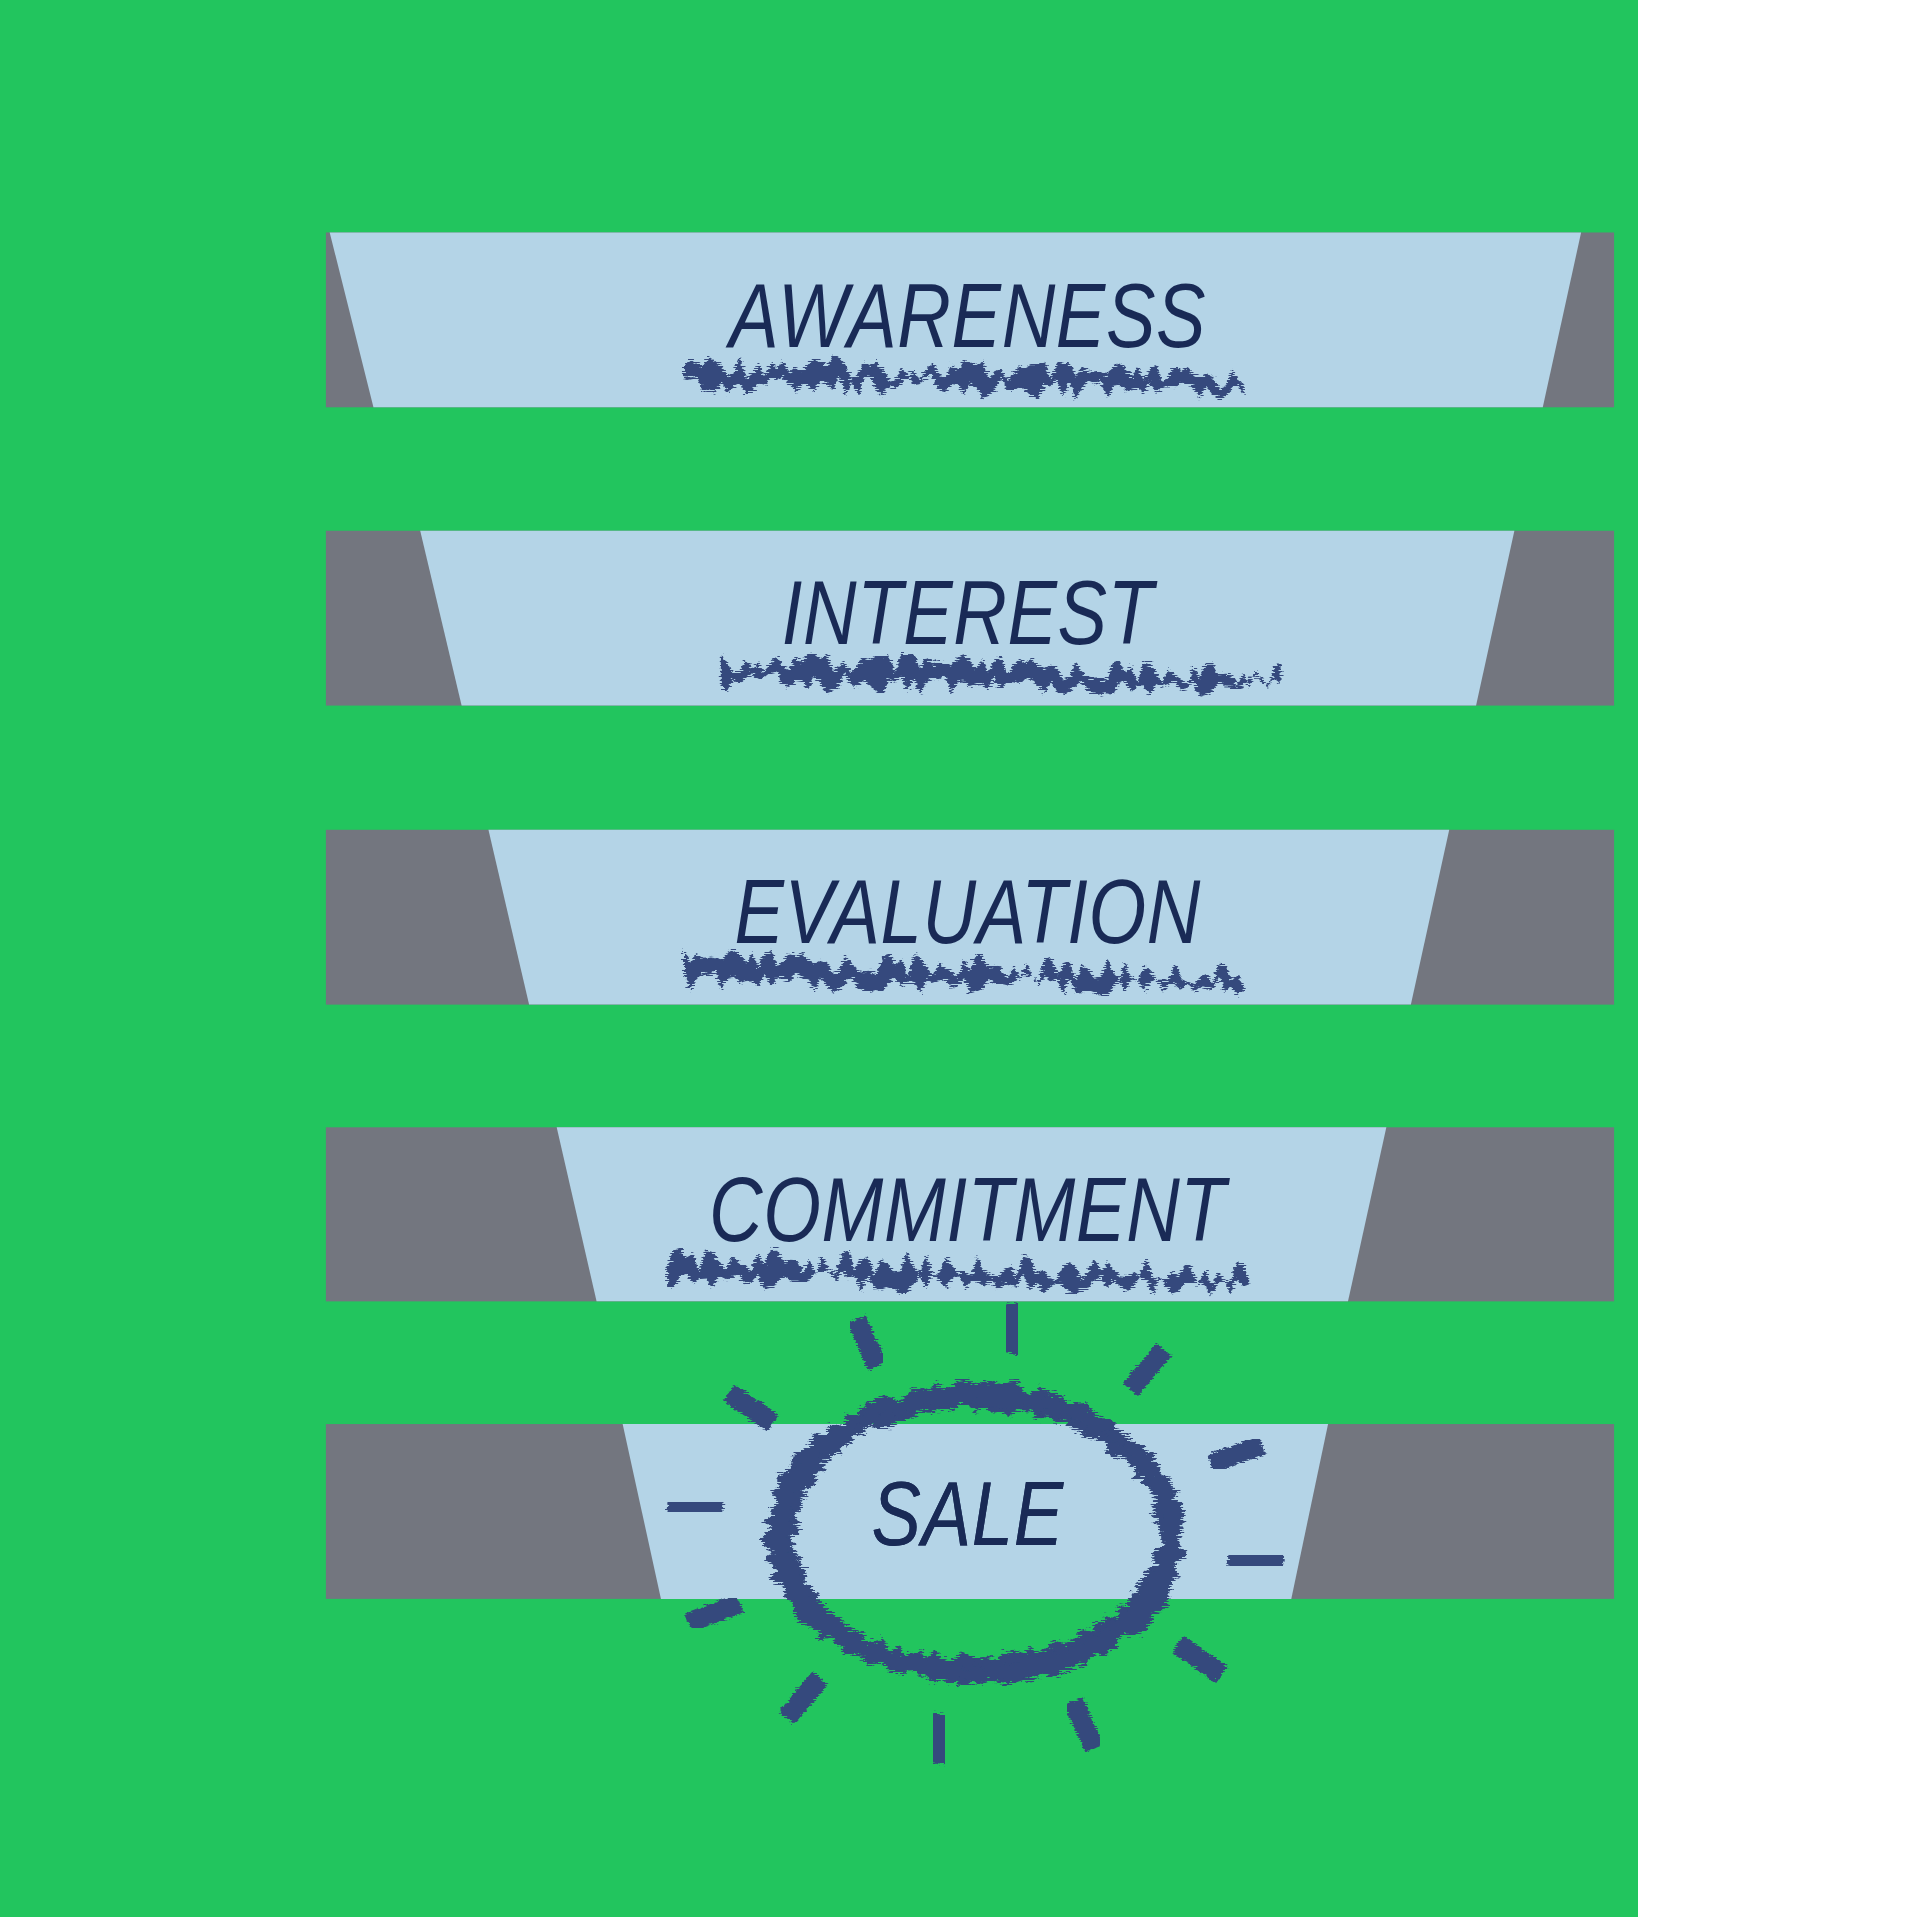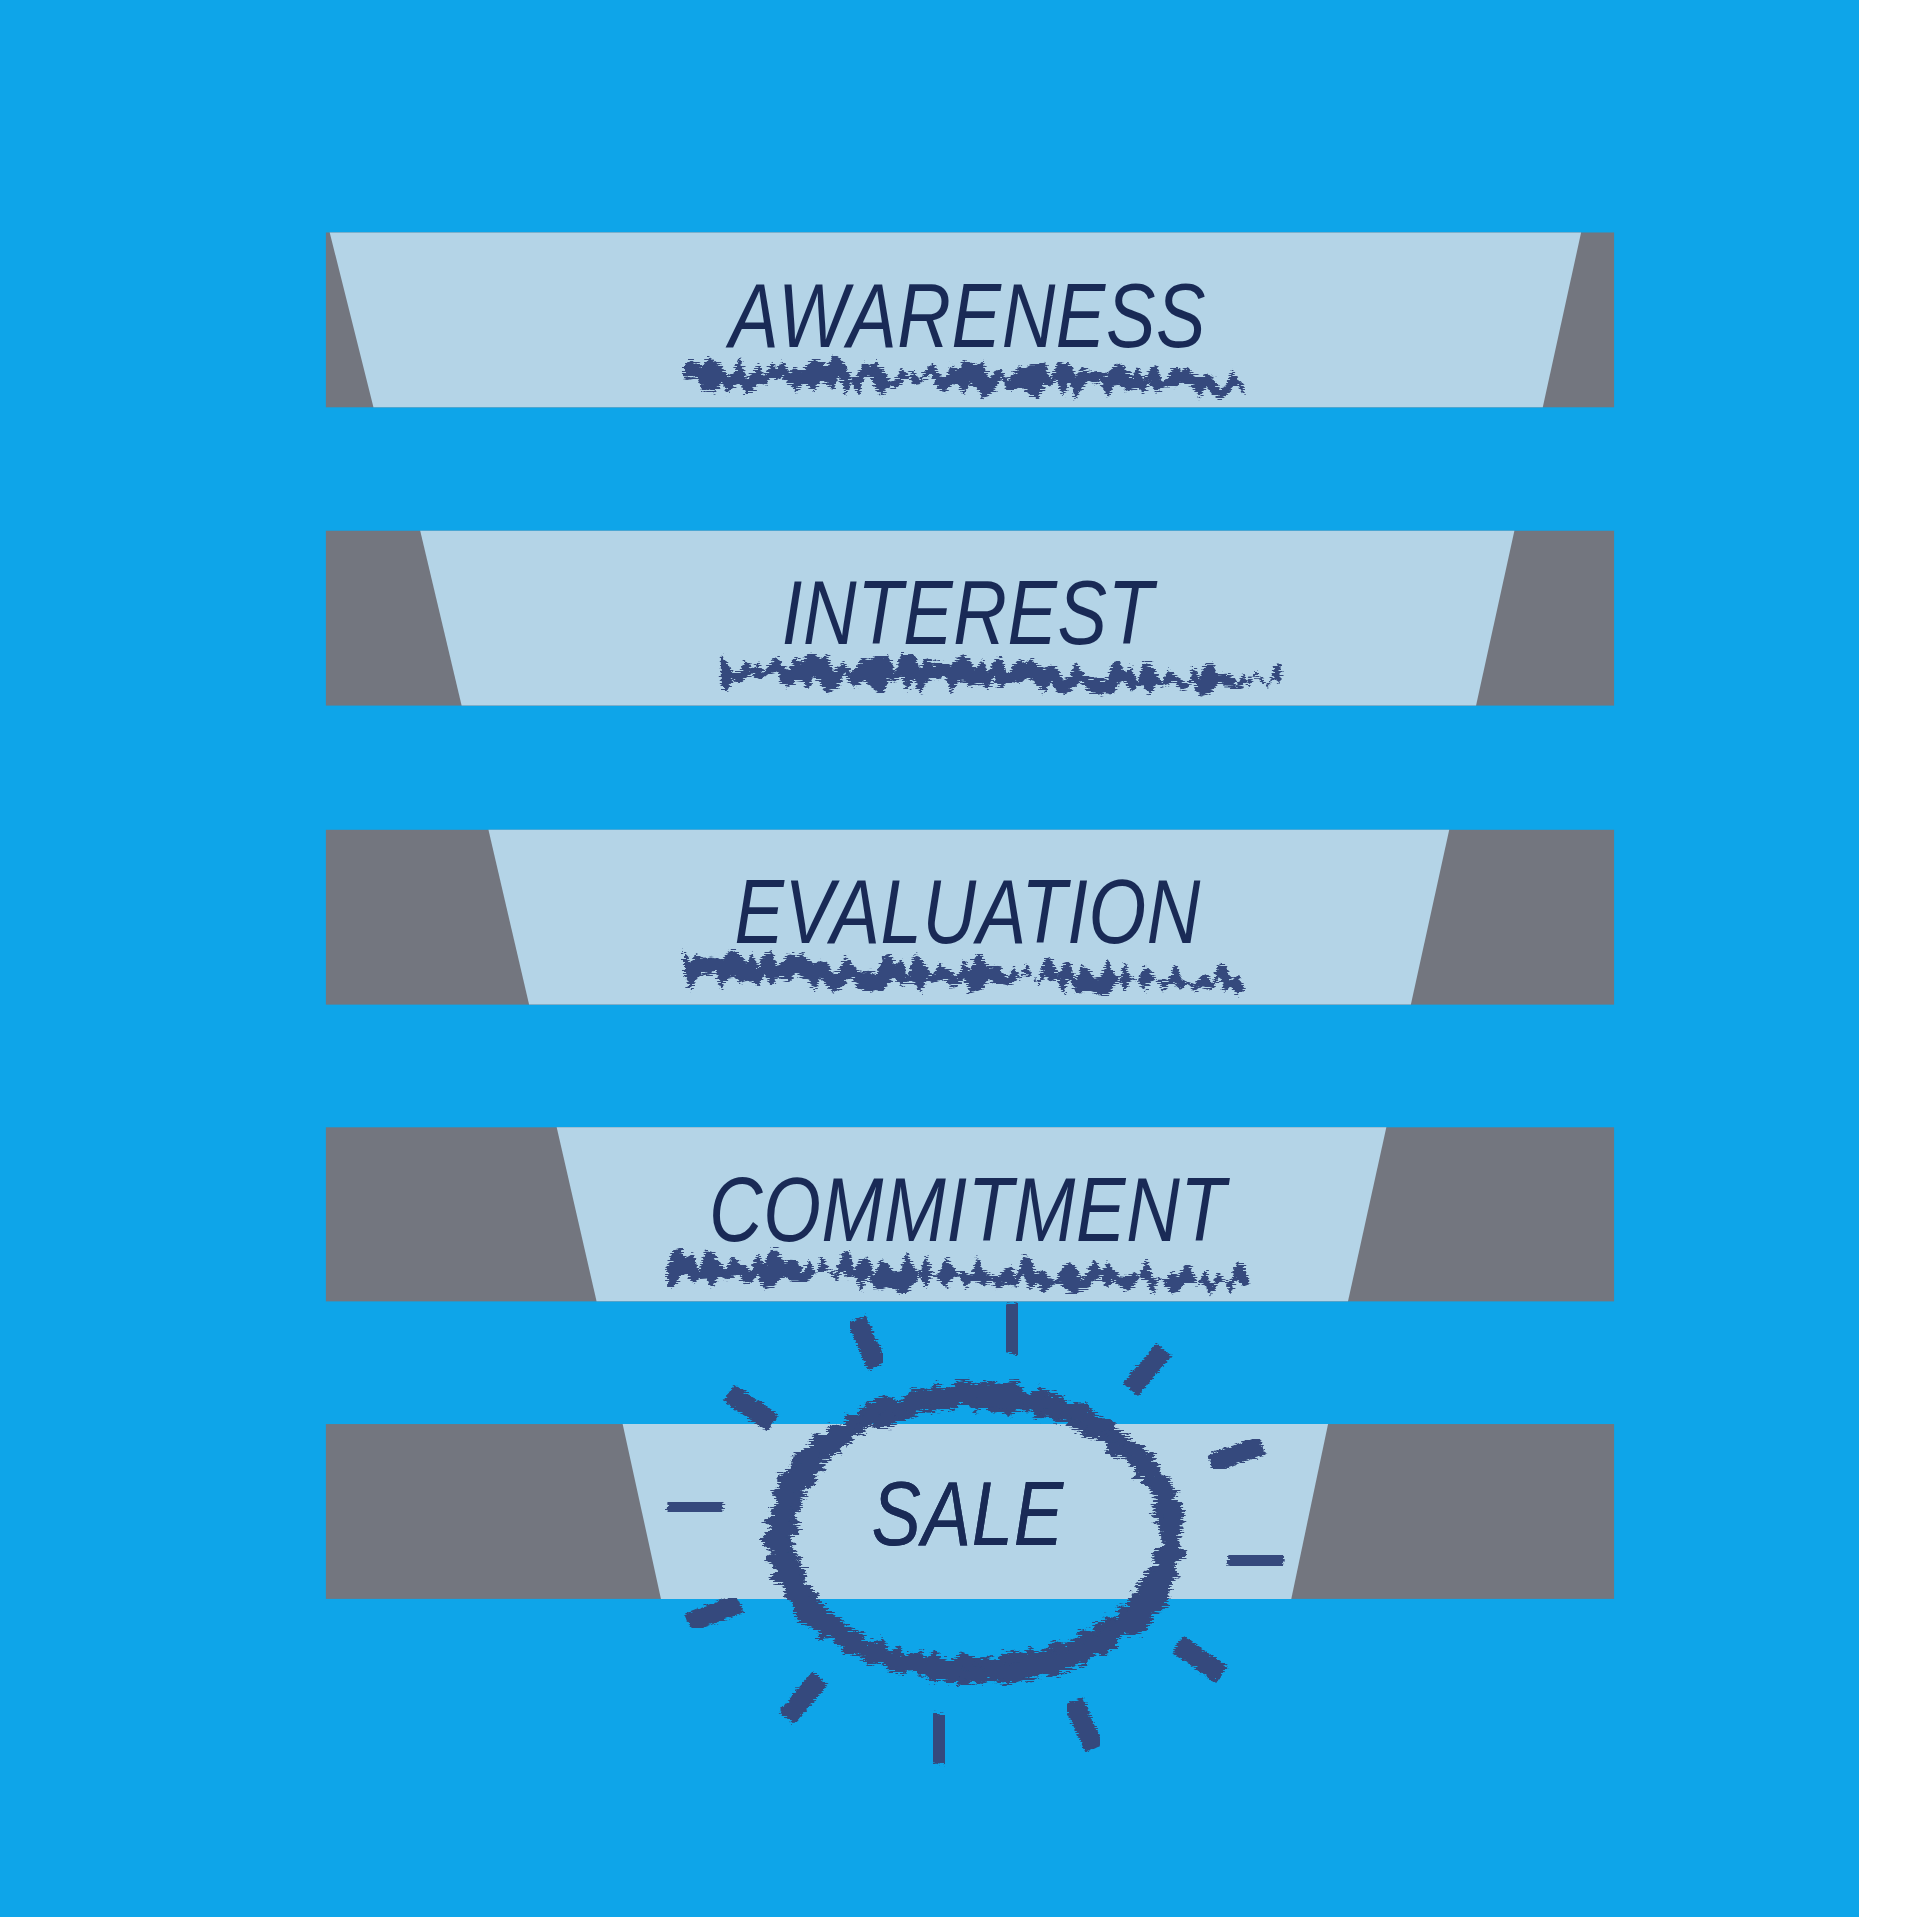--- a/index.html
+++ b/index.html
@@ -15,9 +15,9 @@
   }
   #funnel-root {
     position: relative;
-    width: 1859px;
+    width: 1638px;
     height: 1918px;
-    background: #0ea5e9;
+    background: #22c55e;
   }
   #funnel-svg {
     position: absolute;

